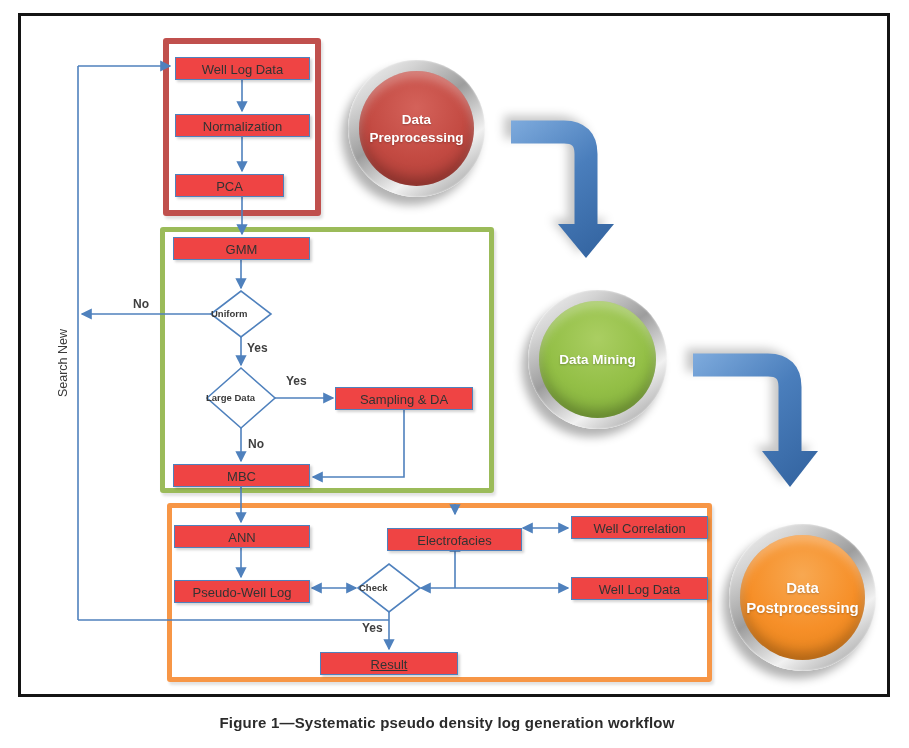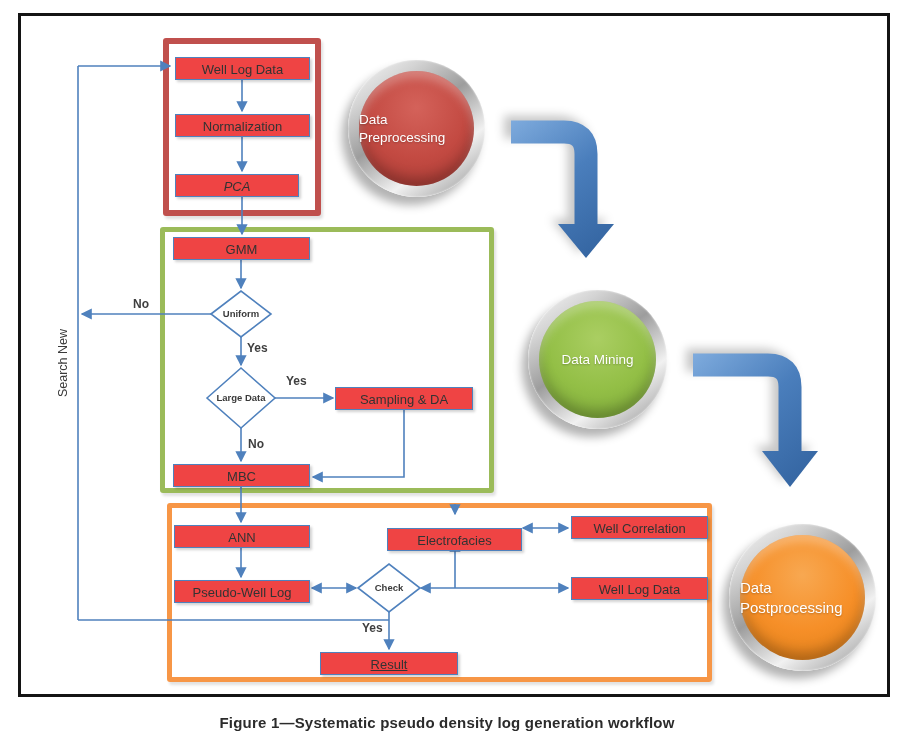--- a/index.html
+++ b/index.html
@@ -45,7 +45,7 @@
   }
   .badge-inner{
     width:100%;height:100%;border-radius:50%;display:flex;align-items:center;justify-content:center;
-    color:#ffffff;font-weight:normal;font-size:13.5px;line-height:1.3;
+    text-align:center;color:#ffffff;font-weight:bold;font-size:13.5px;line-height:1.3;
     text-shadow:0 1px 2px rgba(0,0,0,0.25);
     box-shadow:inset 0 7px 10px rgba(255,255,255,0.30), inset 0 -8px 12px rgba(0,0,0,0.22);
   }

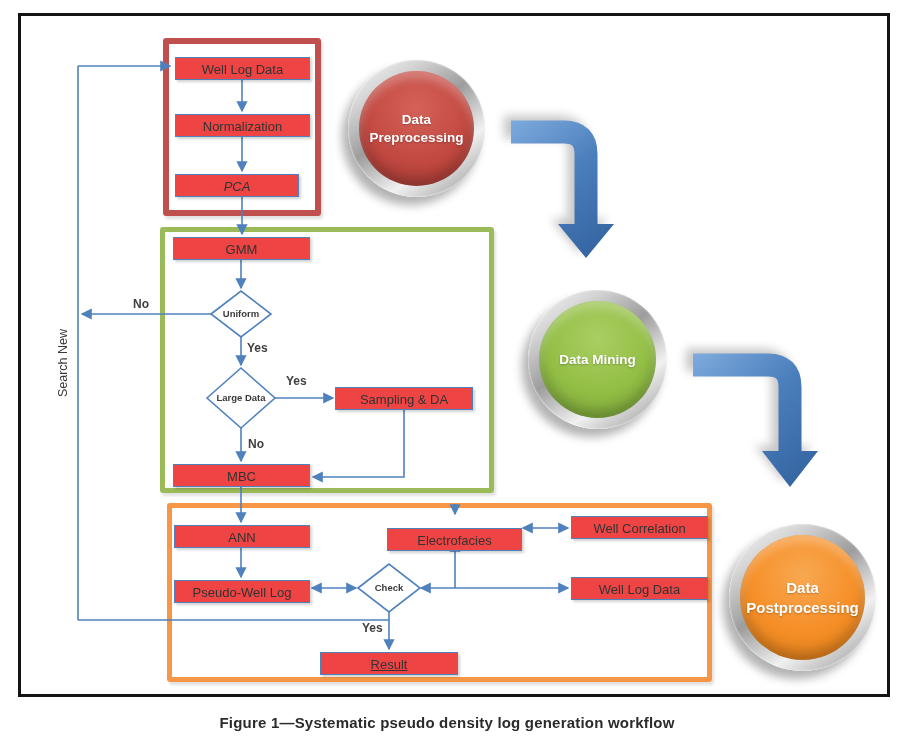--- a/index.html
+++ b/index.html
@@ -127,7 +127,7 @@
 
   <div class="node" style="left:175px;top:57px;width:135px;">Well Log Data</div>
   <div class="node" style="left:175px;top:114px;width:135px;">Normalization</div>
-  <div class="node" style="left:175px;top:174px;width:124px;font-style:italic;">PCA</div>
+  <div class="node" style="left:175px;top:174px;width:109px;">PCA</div>
   <div class="node" style="left:173px;top:237px;width:137px;">GMM</div>
   <div class="node" style="left:335px;top:387px;width:138px;">Sampling &amp; DA</div>
   <div class="node" style="left:173px;top:464px;width:137px;">MBC</div>

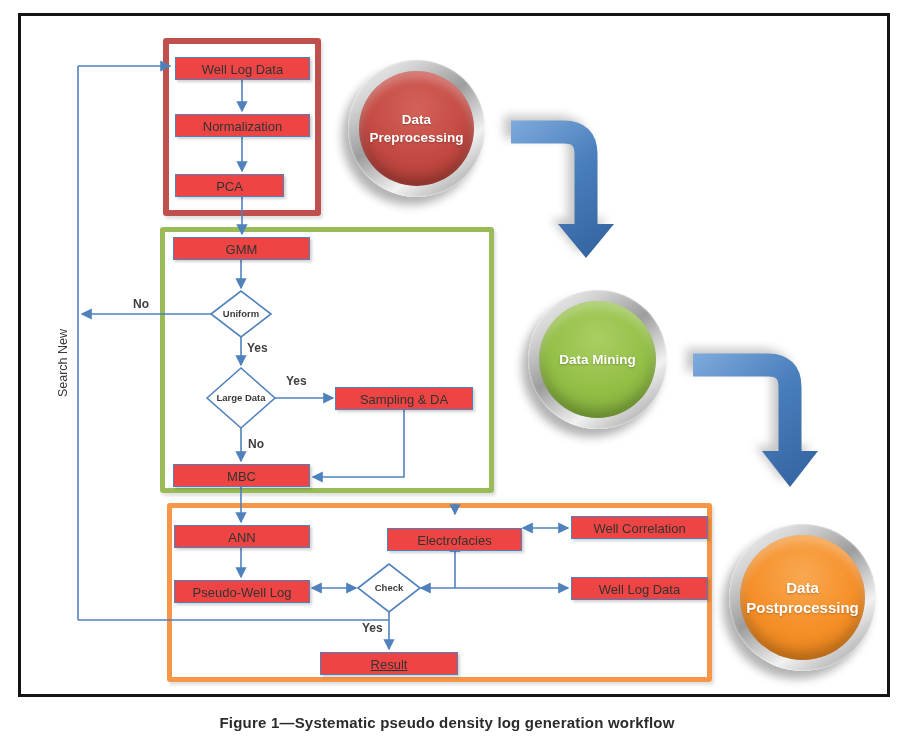--- a/index.html
+++ b/index.html
@@ -28,7 +28,7 @@
     font-size:13px;color:#333;box-shadow:1.5px 2px 2.5px rgba(0,0,0,0.18);
   }
   .dlabel{
-    position:absolute;text-align:center;font-size:9.5px;font-weight:bold;color:#3a3a3a;
+    position:absolute;font-size:9.5px;font-weight:bold;color:#3a3a3a;
   }
   .elabel{
     position:absolute;font-size:12px;font-weight:bold;color:#3f3f3f;

